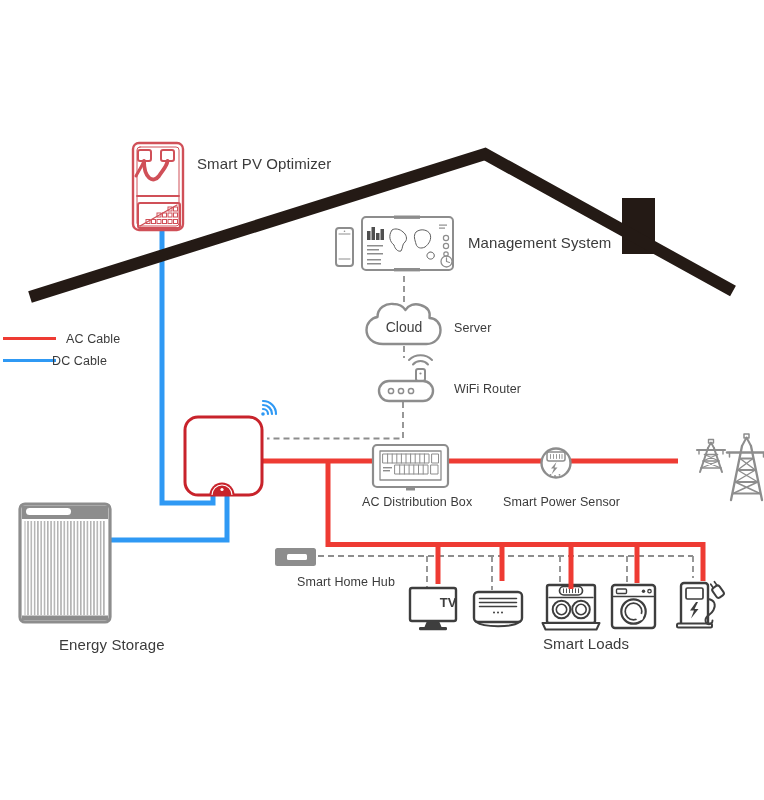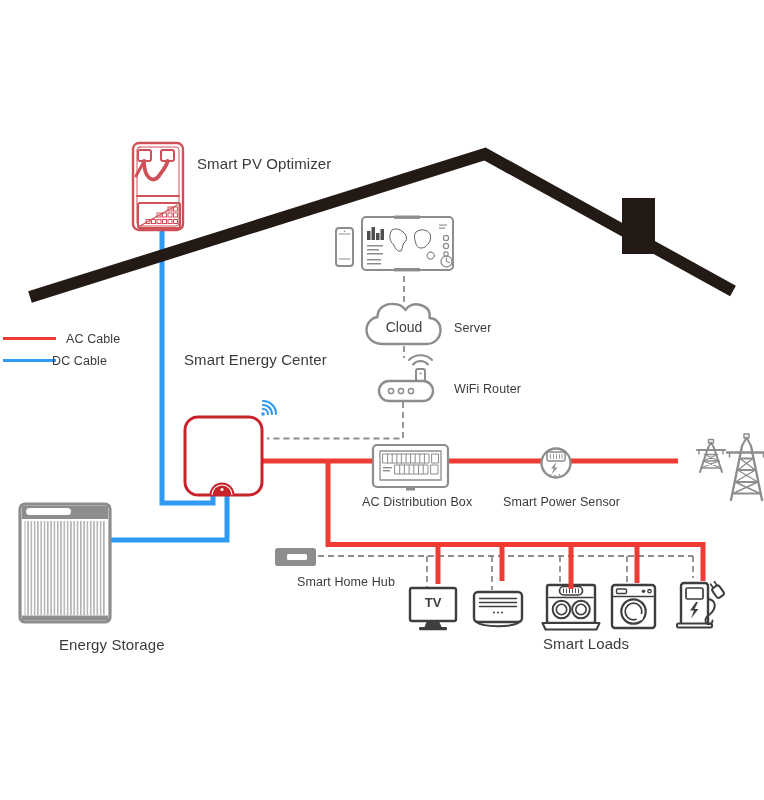--- a/index.html
+++ b/index.html
@@ -290,6 +290,7 @@
 
 <div class="lbl" style="left:197px;top:154px;">Smart PV Optimizer</div>
 <div class="lbl" style="left:468px;top:233px;">
+  <div>Management System</div>
 </div>
 <div class="cloud-txt">Cloud</div>
 <div class="lbl small" style="left:454px;top:321px;">Server</div>

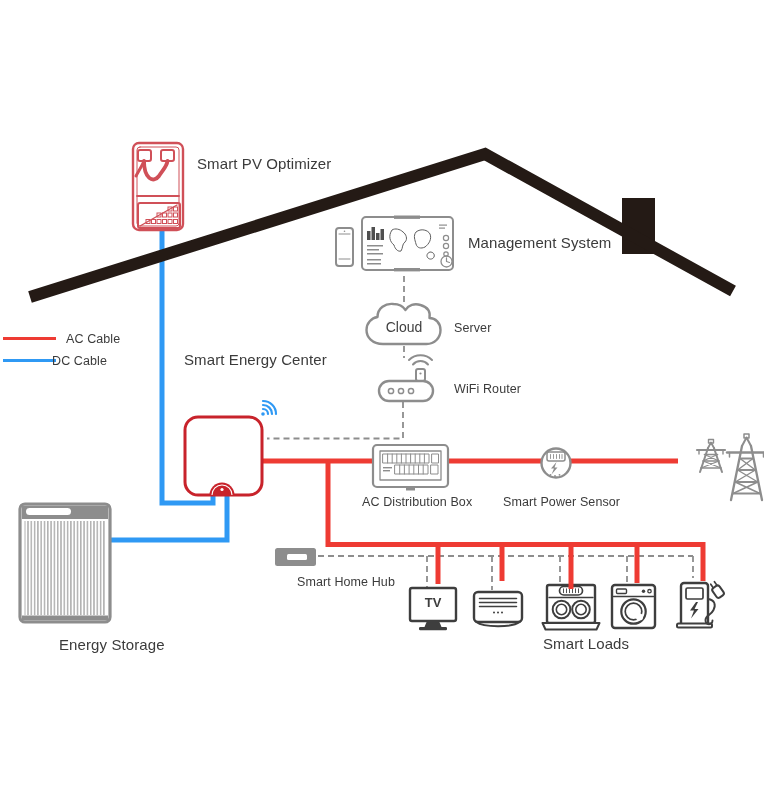--- a/index.html
+++ b/index.html
@@ -295,7 +295,6 @@
 <div class="cloud-txt">Cloud</div>
 <div class="lbl small" style="left:454px;top:321px;">Server</div>
 <div class="lbl small" style="left:454px;top:382px;">WiFi Router</div>
-<div class="lbl" style="left:184px;top:350px;">Smart Energy Center</div>
 <div class="lbl small" style="left:66px;top:332px;">AC Cable</div>
 <div class="lbl small" style="left:52px;top:353.5px;">DC Cable</div>
 <div class="lbl small" style="left:362px;top:495px;">AC Distribution Box</div>

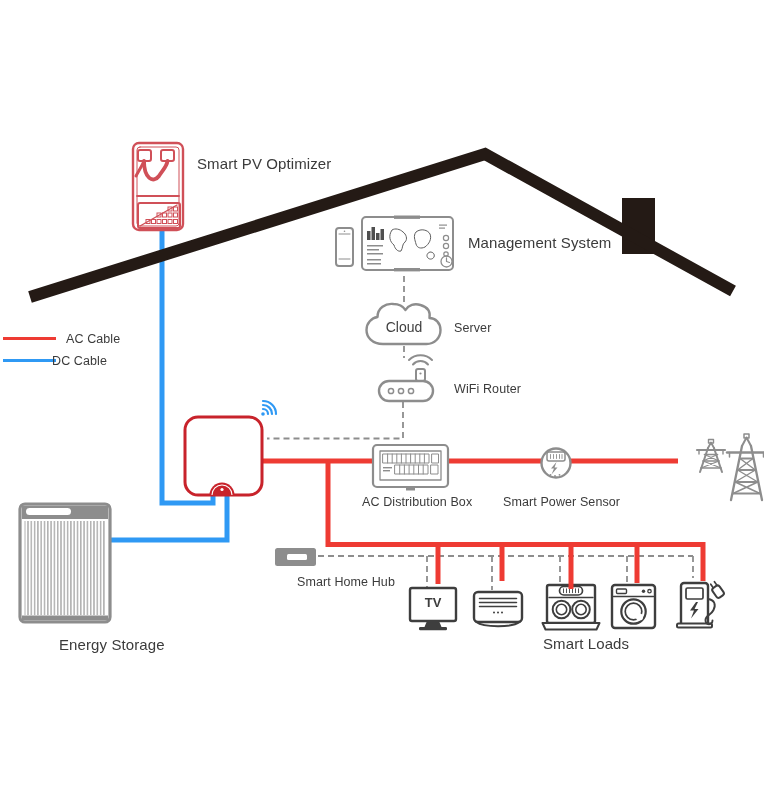--- a/index.html
+++ b/index.html
@@ -10,7 +10,7 @@
   .lbl{position:absolute;color:#3b3b3b;font-size:15px;line-height:19px;letter-spacing:.1px;white-space:nowrap;}
   .lbl.small{font-size:12.5px;line-height:15px;}
   .cloud-txt{position:absolute;left:377px;top:319px;width:54px;text-align:center;font-size:14px;color:#3f3f3f;}
-  .tv-txt{position:absolute;left:410px;top:595px;width:46px;text-align:center;font-size:13px;font-weight:bold;color:#3e3e3e;}
+  .tv-txt{position:absolute;left:410px;top:595px;width:46px;text-align:center;font-size:13px;font-weight:bold;color:#3e3e3e;padding-left:15px;}
   
   .ac{stroke:var(--ac-cable,#ee3b33);stroke-width:5;fill:none;stroke-linejoin:miter;}
   .dc{stroke:var(--dc-cable,#2f99f4);stroke-width:5;fill:none;stroke-linejoin:miter;}

